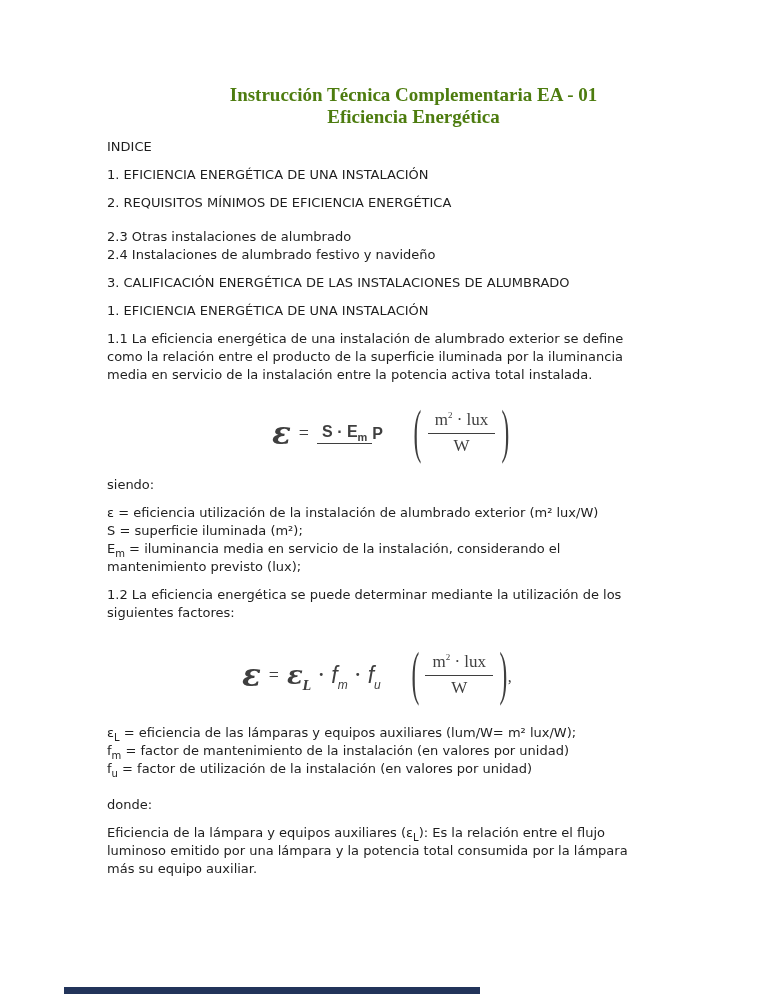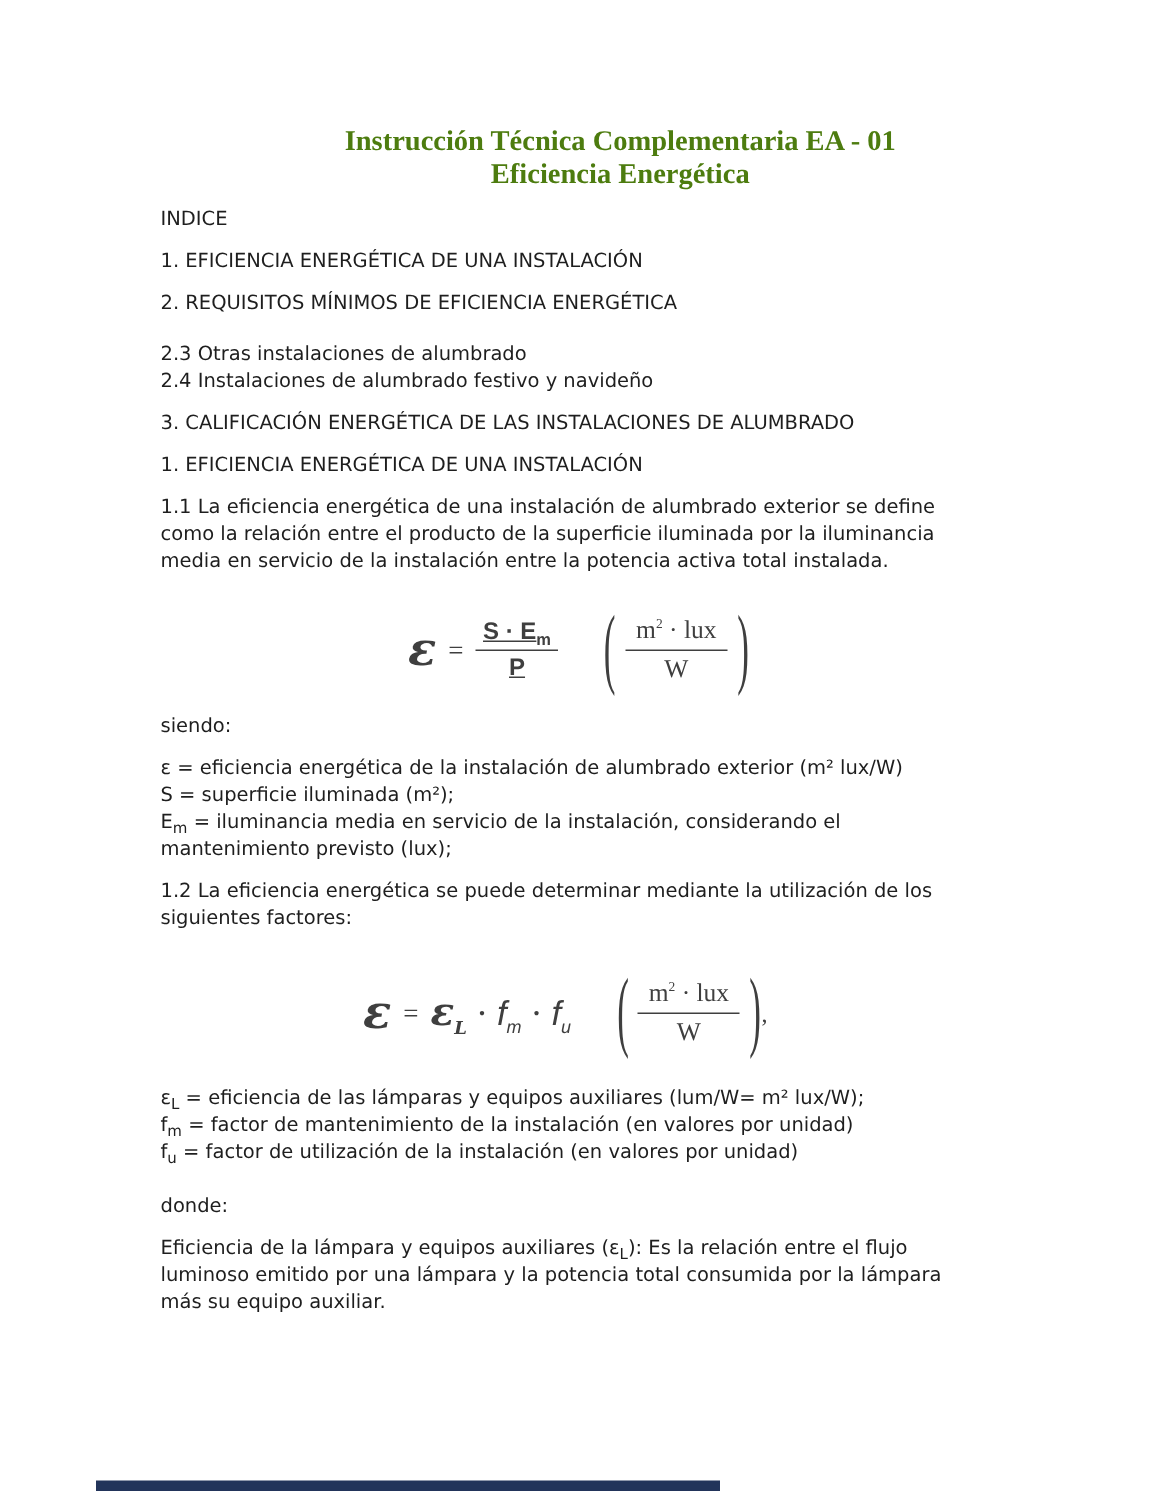--- a/index.html
+++ b/index.html
@@ -64,13 +64,11 @@
   .f-ital sub, .f-eps-term sub { font-style: italic; font-size: 12px; }
   .frac {
     display: inline-flex;
-    flex-direction: column;
-    align-items: center;
+    flex-direction: row;
     font-family: "Liberation Sans", sans-serif;
     font-size: 16px;
     font-weight: 600;
     line-height: 19px;
-    text-decoration: underline;
   }
   .frac .num { padding: 0 5px 2px 5px; border-bottom: 1.6px solid #3f3f3f; }
   .frac .den { padding-top: 2px; }

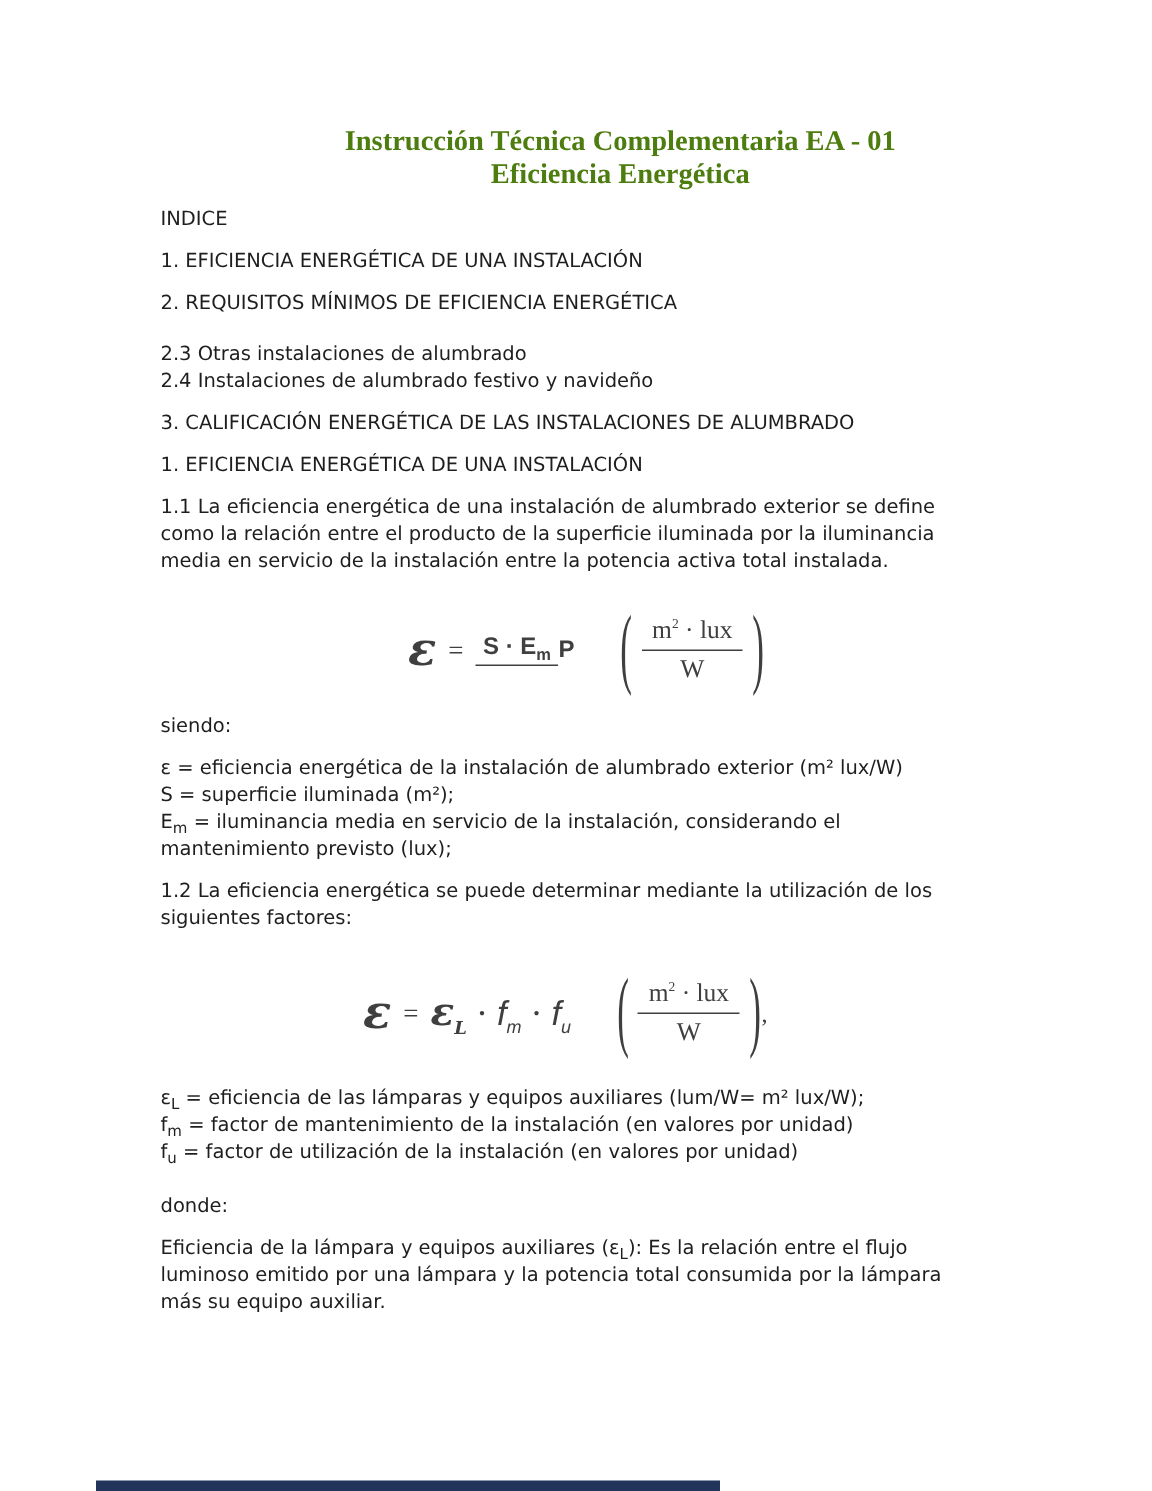--- a/index.html
+++ b/index.html
@@ -152,7 +152,7 @@
   <div class="block">siendo:</div>
 
   <div class="block">
-    <div><span>ε</span><span class="preline"> = eficiencia energética de la instalación de alumbrado exterior (m² lux/W)</span></div>
+    <div><span>ε</span><span class="preline"> = eficiencia utilización de la instalación de alumbrado exterior (m² lux/W)</span></div>
     <div>S = superficie iluminada (m²);</div>
     <div><span>E</span><sub>m</sub><span class="preline"> = iluminancia media en servicio de la instalación, considerando el
 mantenimiento previsto (lux);</span></div>

